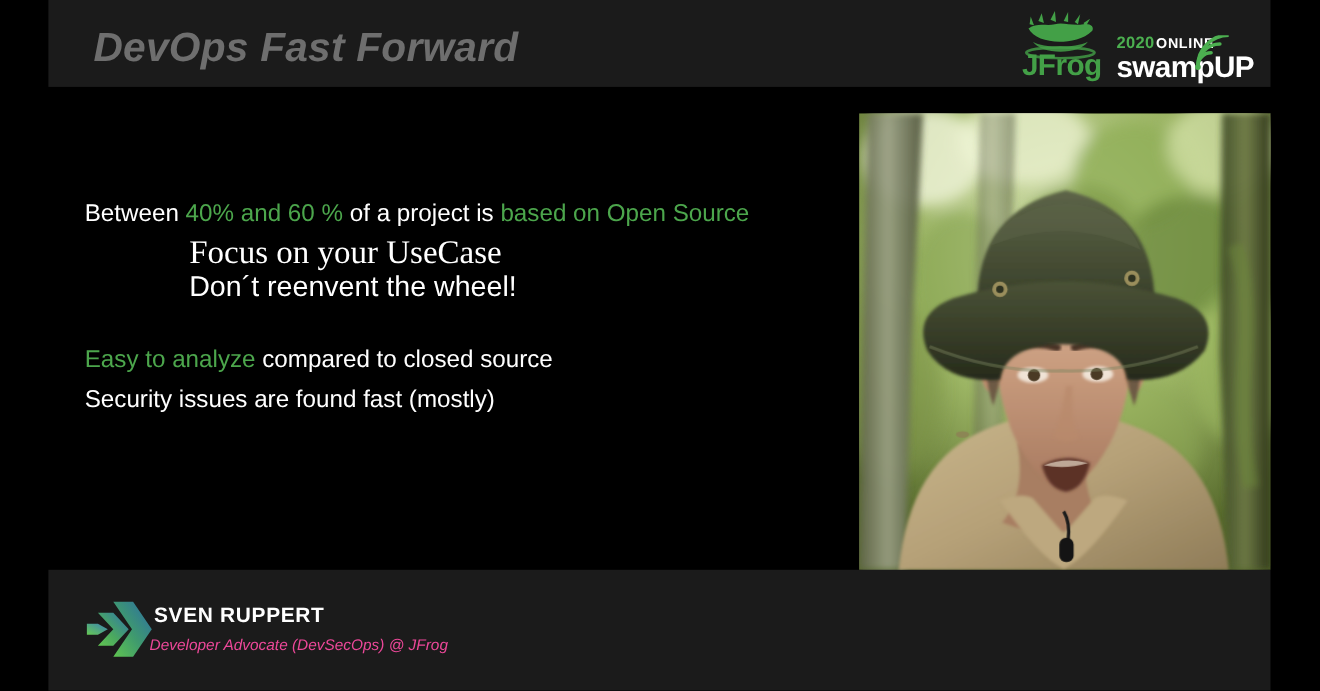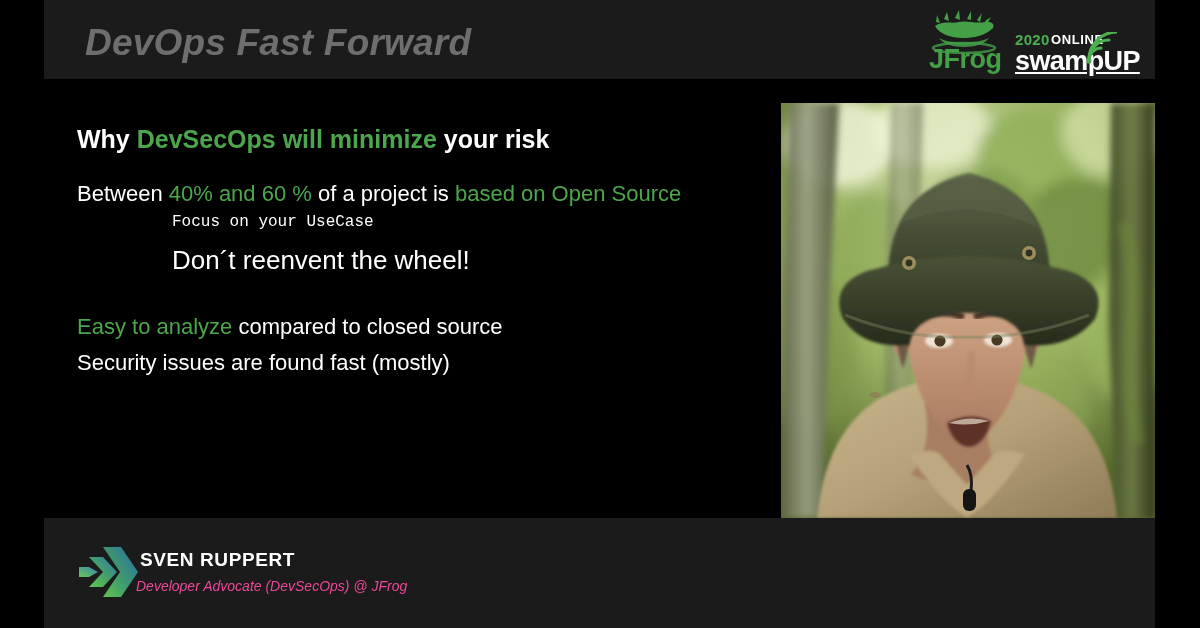--- a/index.html
+++ b/index.html
@@ -24,7 +24,7 @@
   .online{position:absolute;left:122px;top:23px;font-size:13px;font-weight:700;color:#fff;
     letter-spacing:.6px;font-family:"Liberation Sans",sans-serif;line-height:1;}
   .swampup-word{position:absolute;left:86px;top:38px;font-size:27px;font-weight:700;color:#fff;
-    letter-spacing:-.6px;font-family:"Liberation Sans",sans-serif;line-height:1;text-decoration:underline;}
+    letter-spacing:-.6px;font-family:"Liberation Sans",sans-serif;line-height:1;}
   .wifi{position:absolute;left:154px;top:22px;width:34px;height:34px;}
 
   

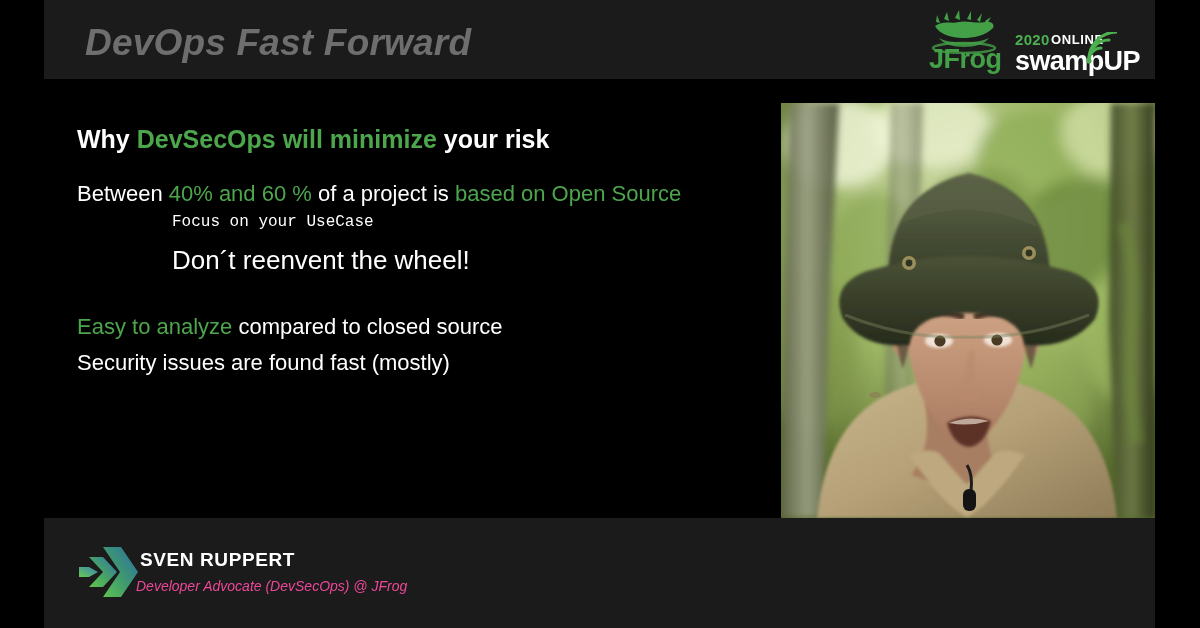--- a/index.html
+++ b/index.html
@@ -101,9 +101,6 @@
 
     <div class="content">
 
-      <div class="heading">
-        <span>Why </span><span class="g">DevSecOps will minimize</span><span> your risk</span>
-      </div>
 
       <div class="p1">
         <span>Between </span><span class="g">40% and 60 %</span><span> of a project is </span><span class="g">based on Open Source</span>

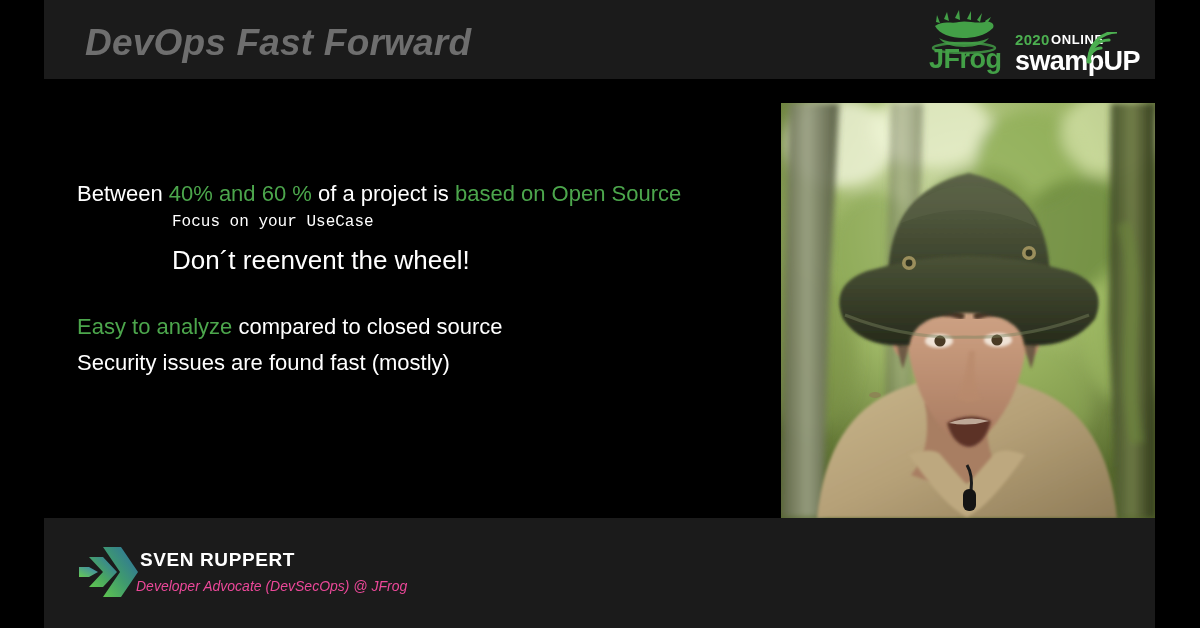--- a/index.html
+++ b/index.html
@@ -36,8 +36,8 @@
   .p1{position:absolute;left:33px;top:78px;font-size:22px;color:#fff;white-space:nowrap;
     font-family:"Liberation Sans",sans-serif;text-align:right;}
   .p1 .g{color:#4ca64c;}
-  .sub1{position:absolute;left:128px;top:110px;font-size:16px;color:#fff;white-space:nowrap;
-    font-family:Liberation Mono, monospace;}
+  .sub1{position:absolute;left:128px;top:110px;font-size:30px;color:#fff;white-space:nowrap;
+    font-family:Liberation Serif, serif;}
   .sub2{position:absolute;left:128px;top:142px;font-size:26px;color:#fff;white-space:nowrap;
     font-family:"Liberation Sans",sans-serif;}
   .p2{position:absolute;left:33px;top:211px;font-size:22px;color:#fff;white-space:nowrap;

